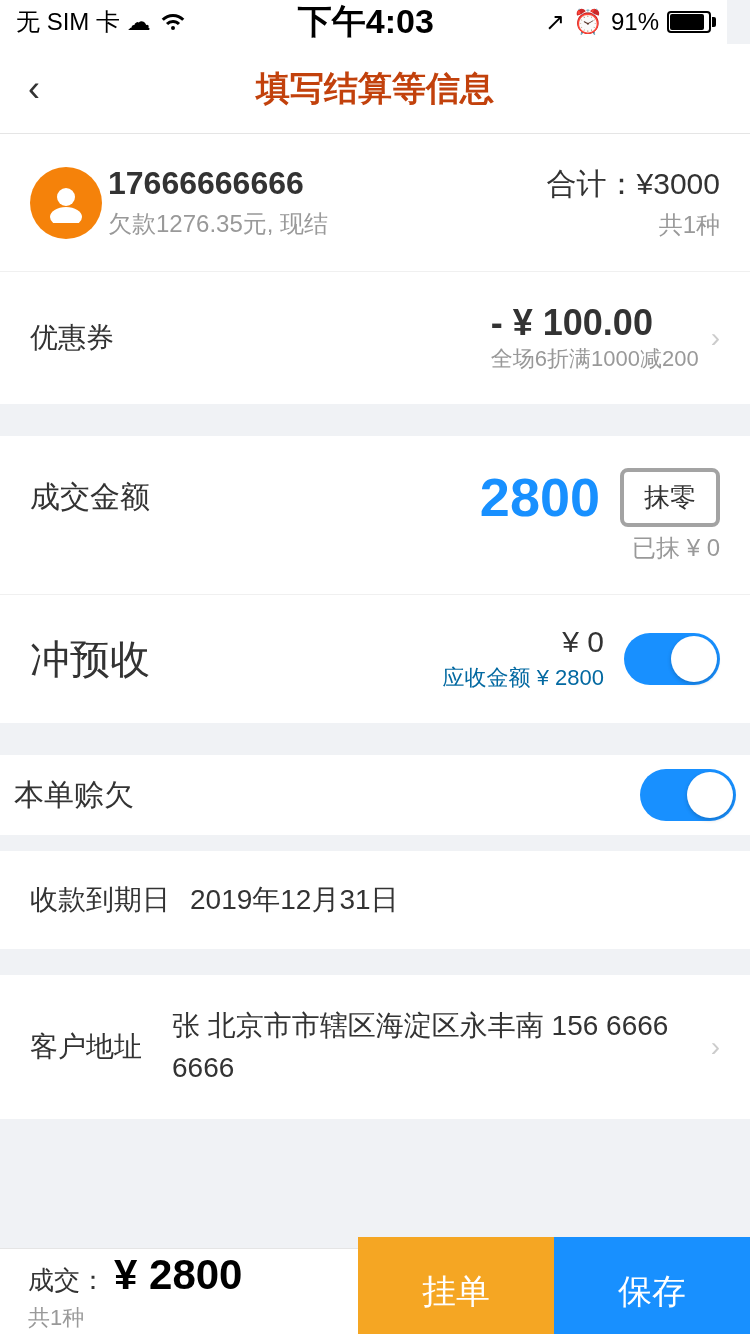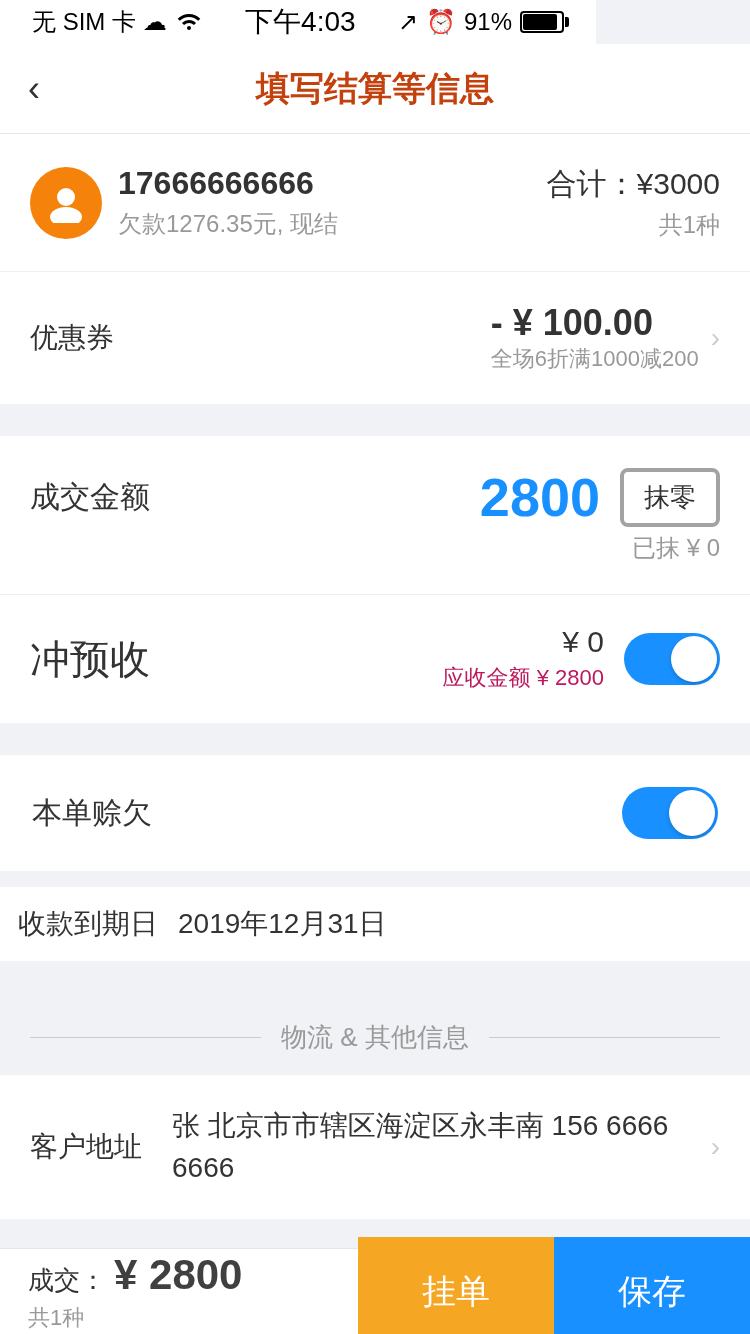--- a/index.html
+++ b/index.html
@@ -16,13 +16,13 @@
 
     
     .status-bar {
-      width: 596px;
+      width: 727px;
       height: 44px;
       background: #fff;
       display: flex;
       align-items: center;
       justify-content: space-between;
-      padding: 0 32px;
+      padding: 0 16px;
       font-size: 24px;
       color: #000;
     }

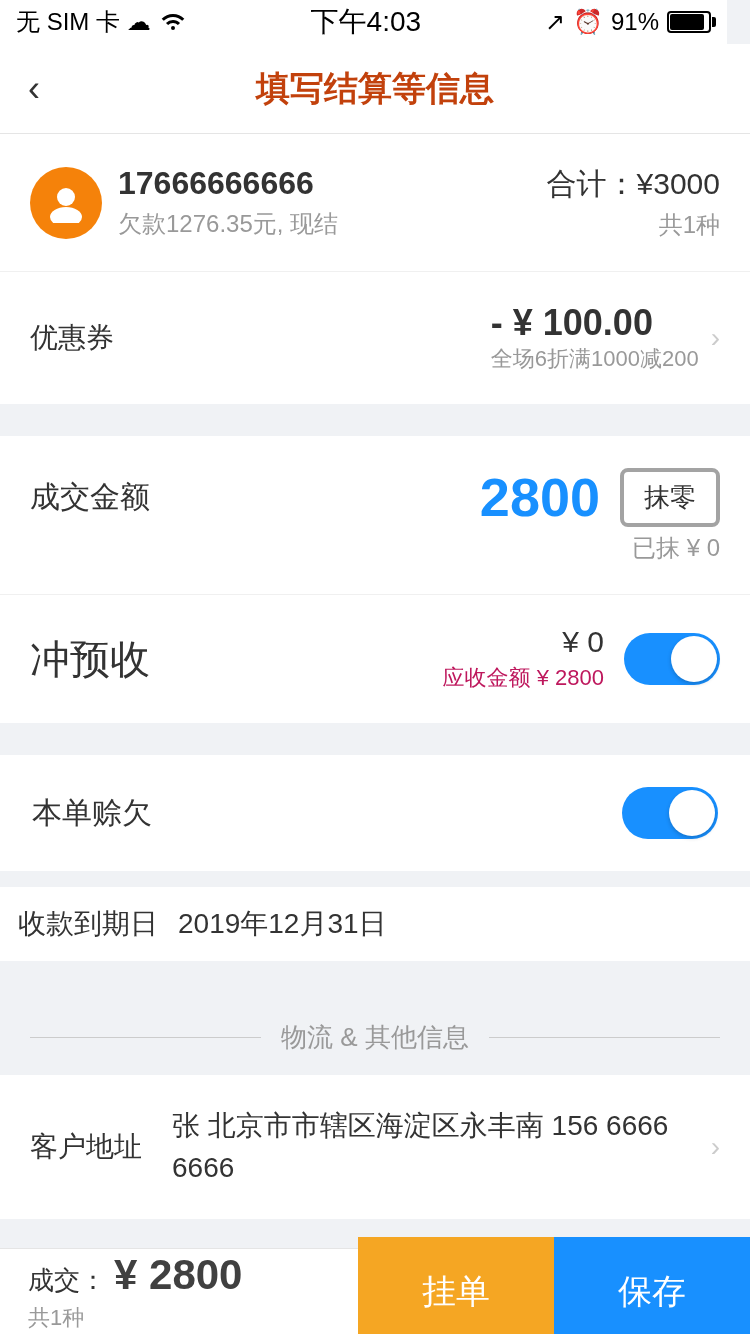--- a/index.html
+++ b/index.html
@@ -27,7 +27,7 @@
       color: #000;
     }
     .status-left { display: flex; align-items: center; gap: 8px; }
-    .status-center { font-size: 28px; font-weight: 400; }
+    .status-center { font-size: 34px; font-weight: 700; }
     .status-right { display: flex; align-items: center; gap: 8px; font-size: 24px; }
     .battery {
       width: 44px; height: 22px; border: 2px solid #000; border-radius: 4px;

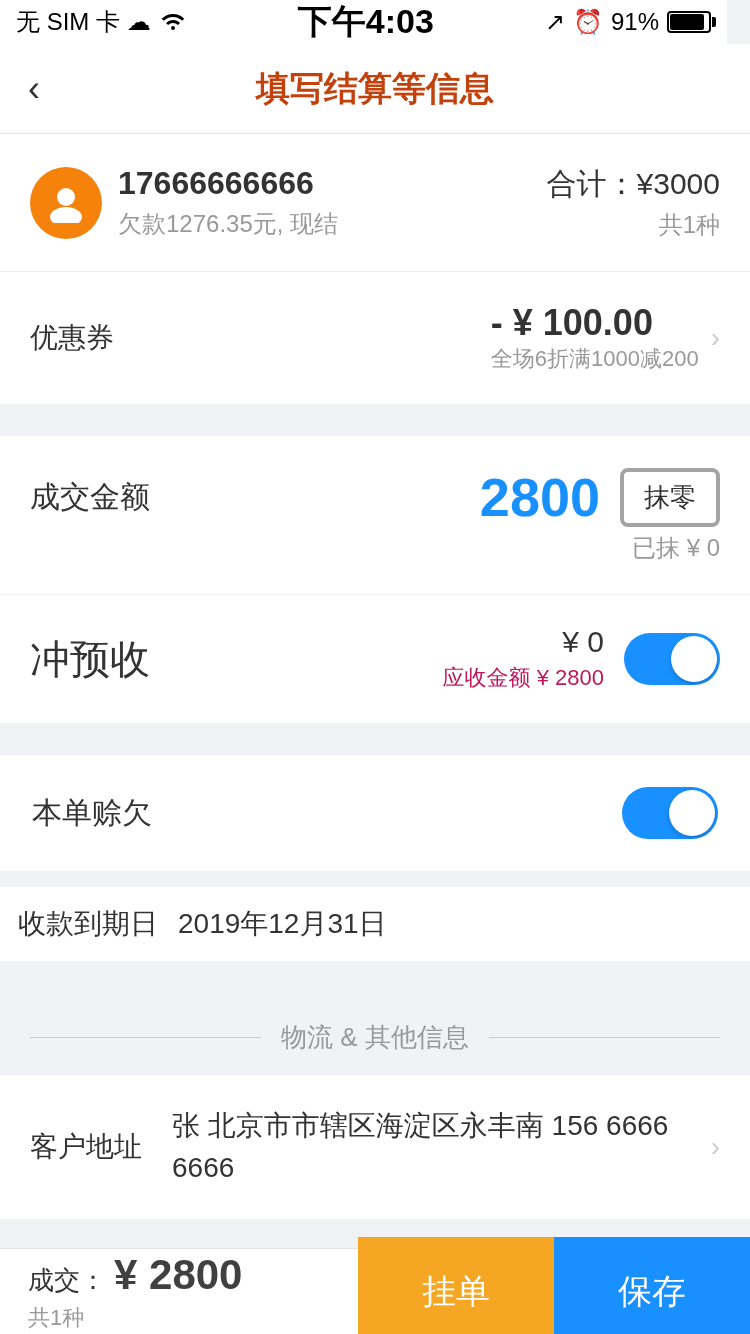--- a/index.html
+++ b/index.html
@@ -94,7 +94,7 @@
     }
     .user-info {
       flex: 1;
-      margin-left: 16px;
+      margin-left: 6px;
     }
     .user-phone {
       font-size: 32px;

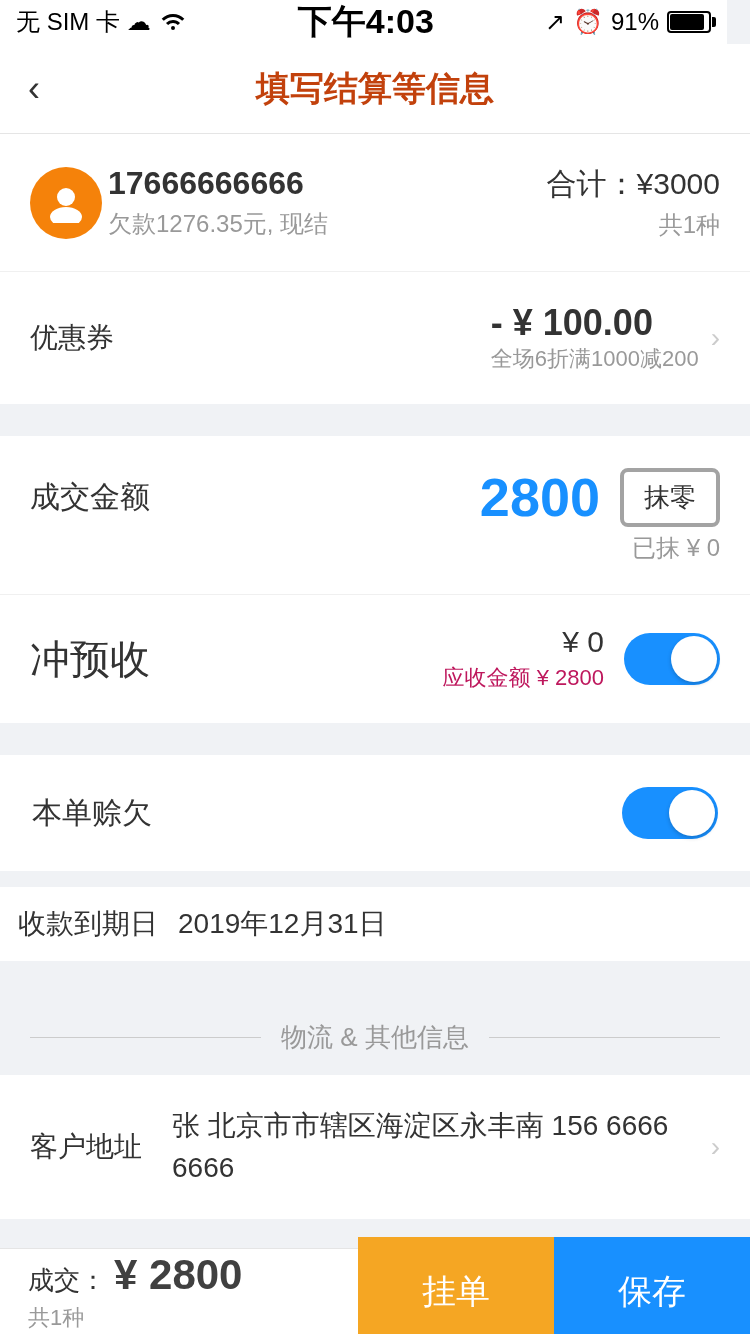--- a/index.html
+++ b/index.html
@@ -227,7 +227,7 @@
     }
     .precollect-sub {
       font-size: 22px;
-      color: #be185d;
+      color: #0369a1;
       margin-top: 4px;
     }
 

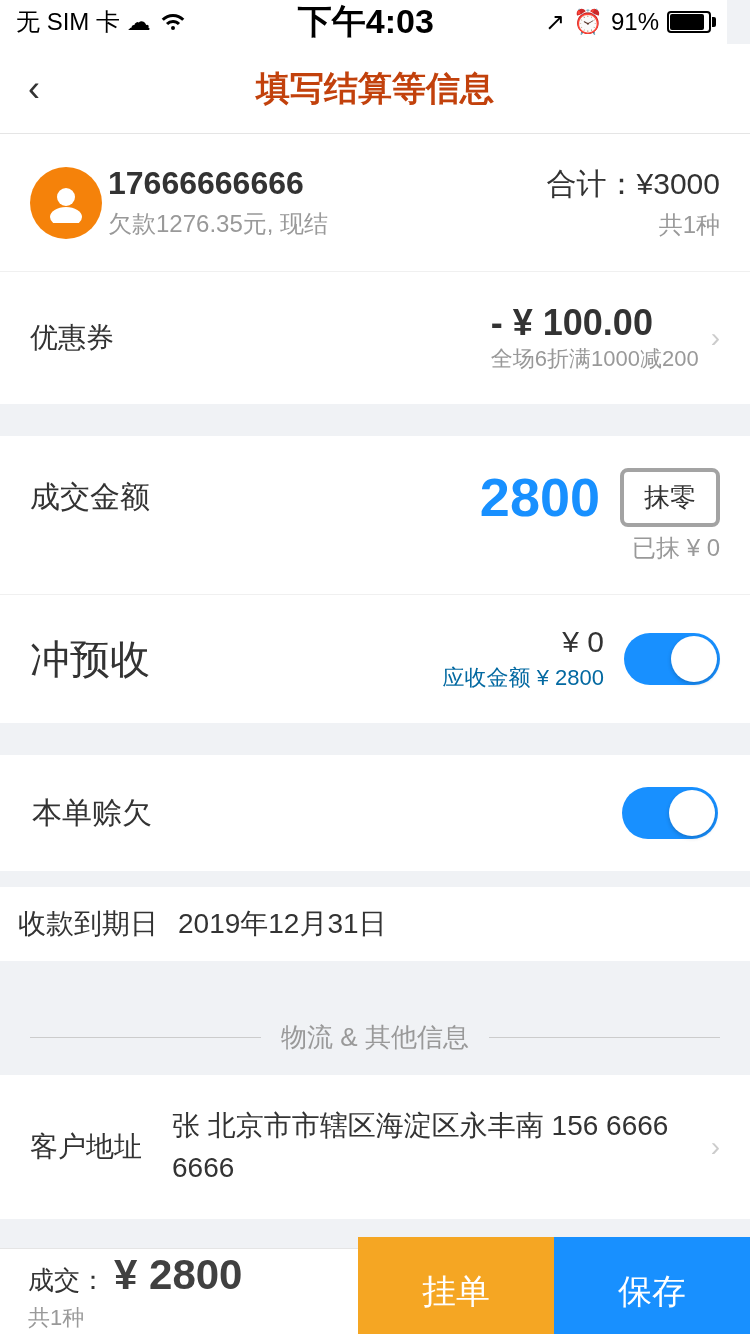--- a/index.html
+++ b/index.html
@@ -253,7 +253,7 @@
     
     .debt-section {
       background: #fff;
-      padding: 32px;
+      padding: 14px;
       display: flex;
       align-items: center;
       justify-content: space-between;

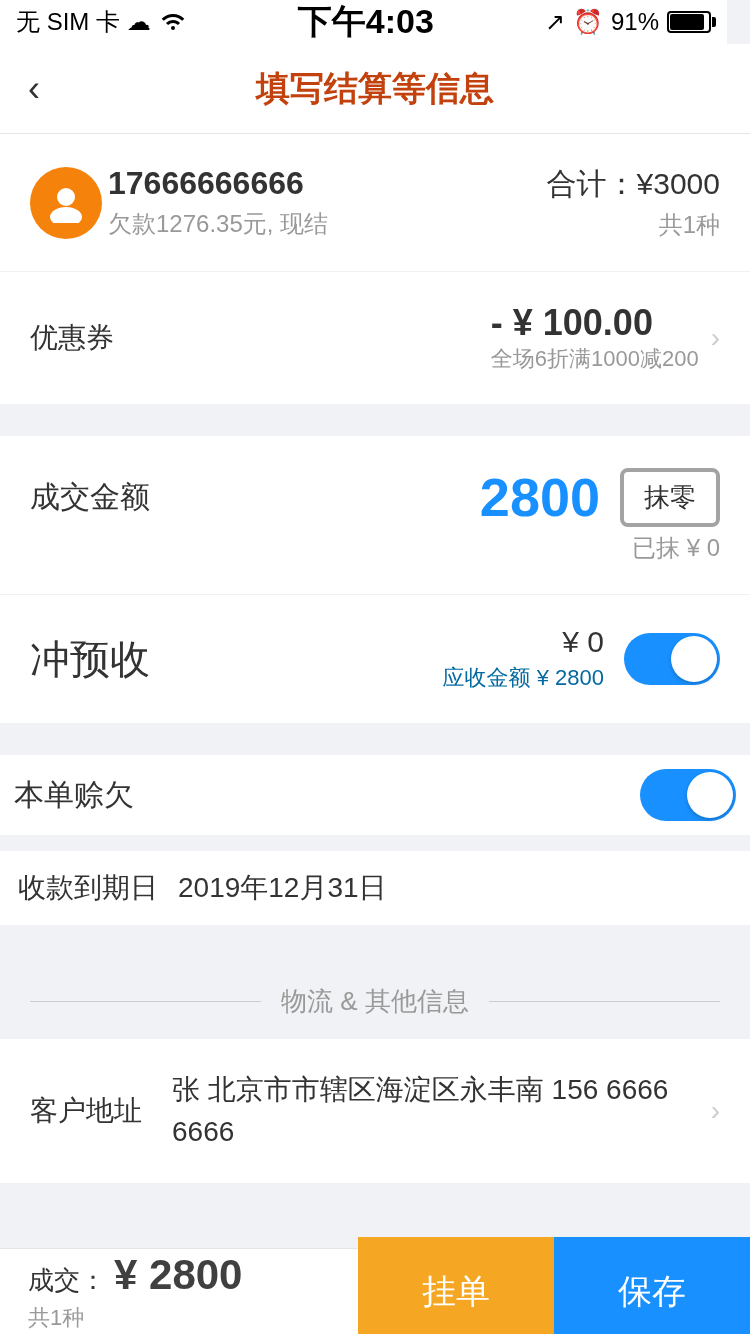--- a/index.html
+++ b/index.html
@@ -267,10 +267,10 @@
     
     .duedate-section {
       background: #fff;
-      padding: 18px;
+      padding: 30px;
       display: flex;
       gap: 20px;
-      margin-bottom: 23px;
+      margin-bottom: 10px;
     }
     .duedate-label {
       font-size: 28px;

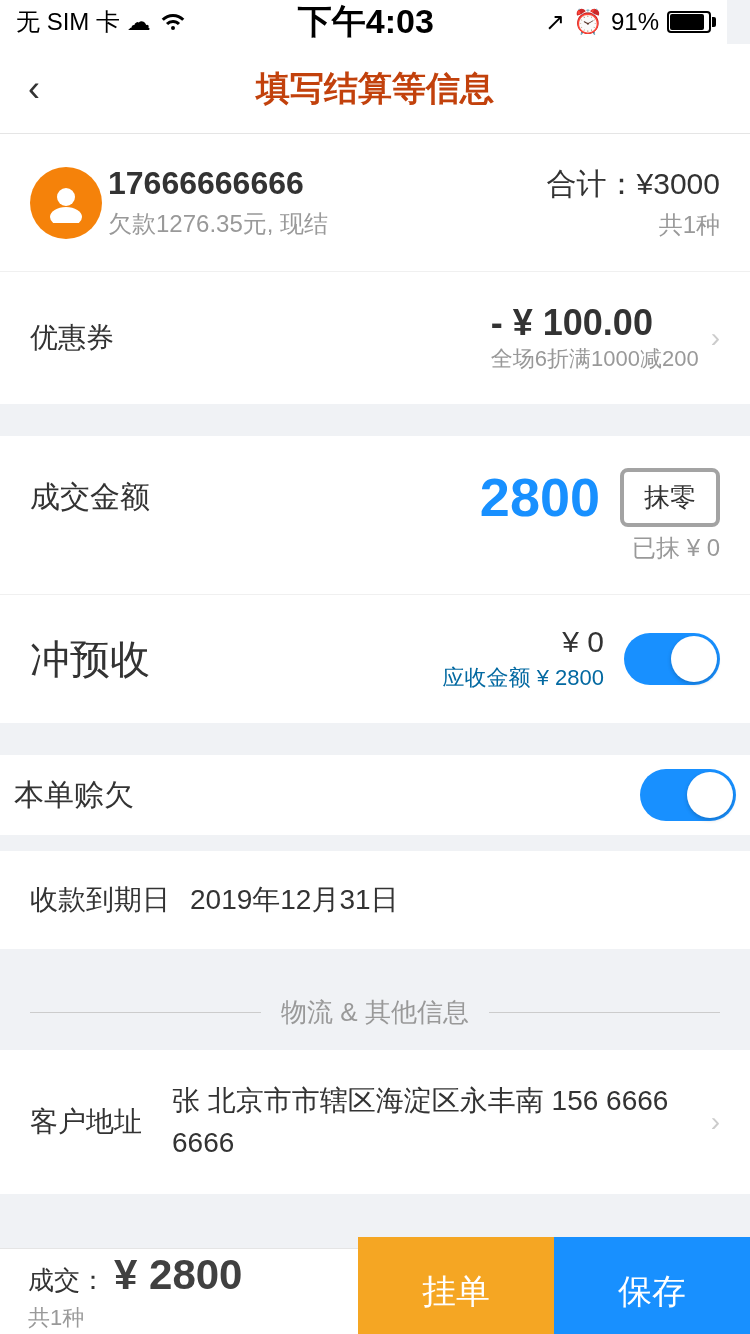--- a/index.html
+++ b/index.html
@@ -493,11 +493,6 @@
 
   <div class="divider-section"></div>
 
-  <div class="logistics-divider">
-    <div class="divider-line"></div>
-    <span class="divider-text">物流 &amp; 其他信息</span>
-    <div class="divider-line"></div>
-  </div>
 
   <div class="address-section section-card">
     <span class="address-label">客户地址</span>

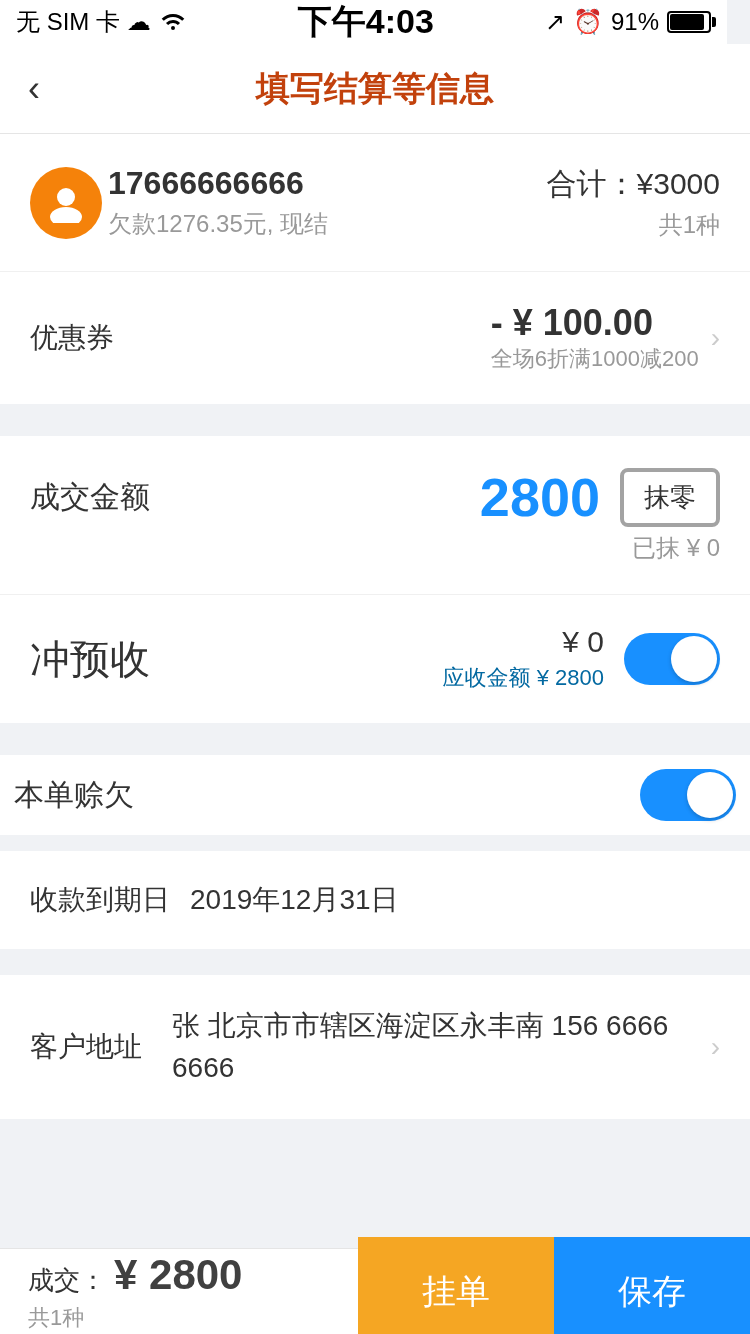--- a/index.html
+++ b/index.html
@@ -354,7 +354,7 @@
     .bottom-value {
       font-size: 42px;
       font-weight: 700;
-      color: #404040;
+      color: #000000;
     }
     .bottom-count {
       font-size: 22px;

